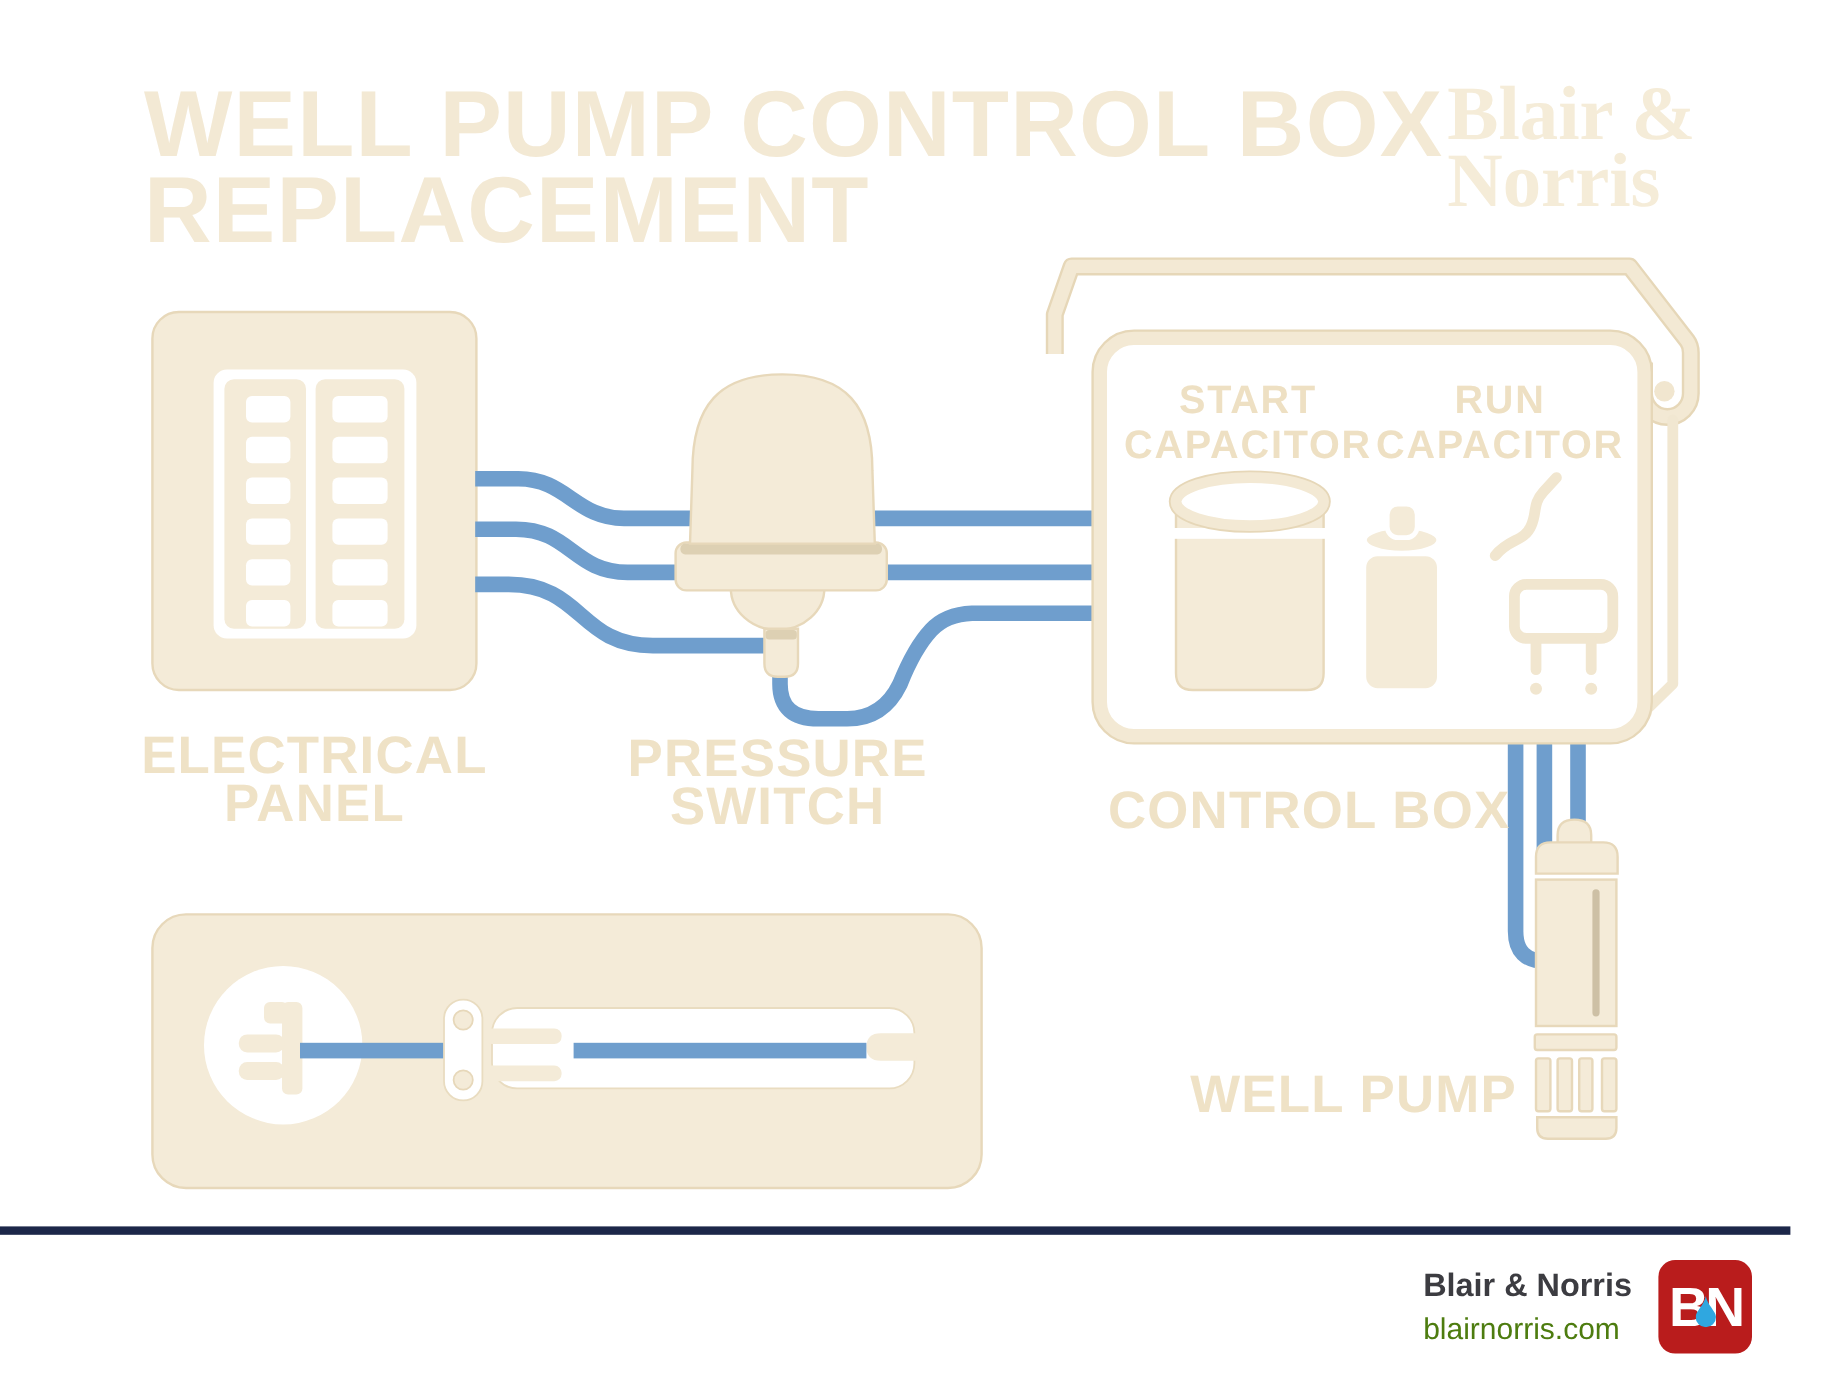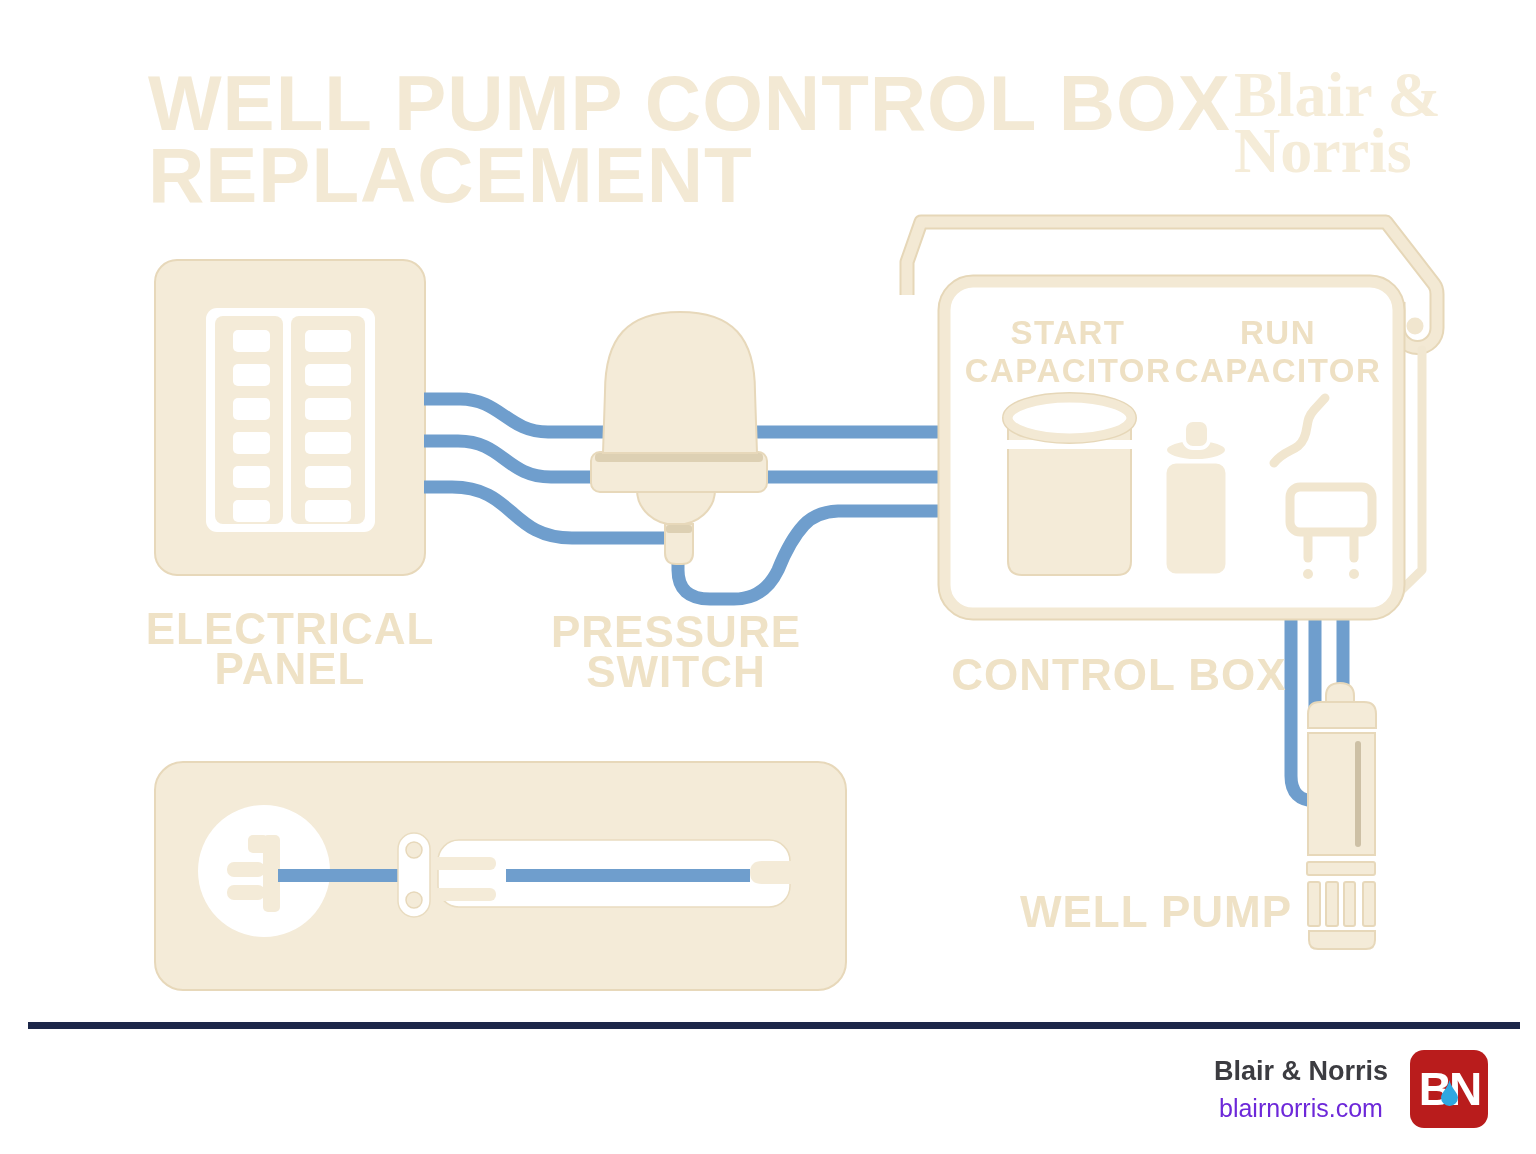--- a/index.html
+++ b/index.html
@@ -4,7 +4,7 @@
 <style>
   html,body{margin:0;padding:0;background:#ffffff;}
   .page{position:relative;width:1492px;height:1154px;background:#ffffff;overflow:hidden;
-        font-family:"Liberation Sans", sans-serif;padding-left:28px;}
+        font-family:"Liberation Sans", sans-serif;}
   svg text{user-select:none;}
 
   .title-text{font:bold 78px "Liberation Sans", sans-serif;fill:#f3e9d4;letter-spacing:1px;}

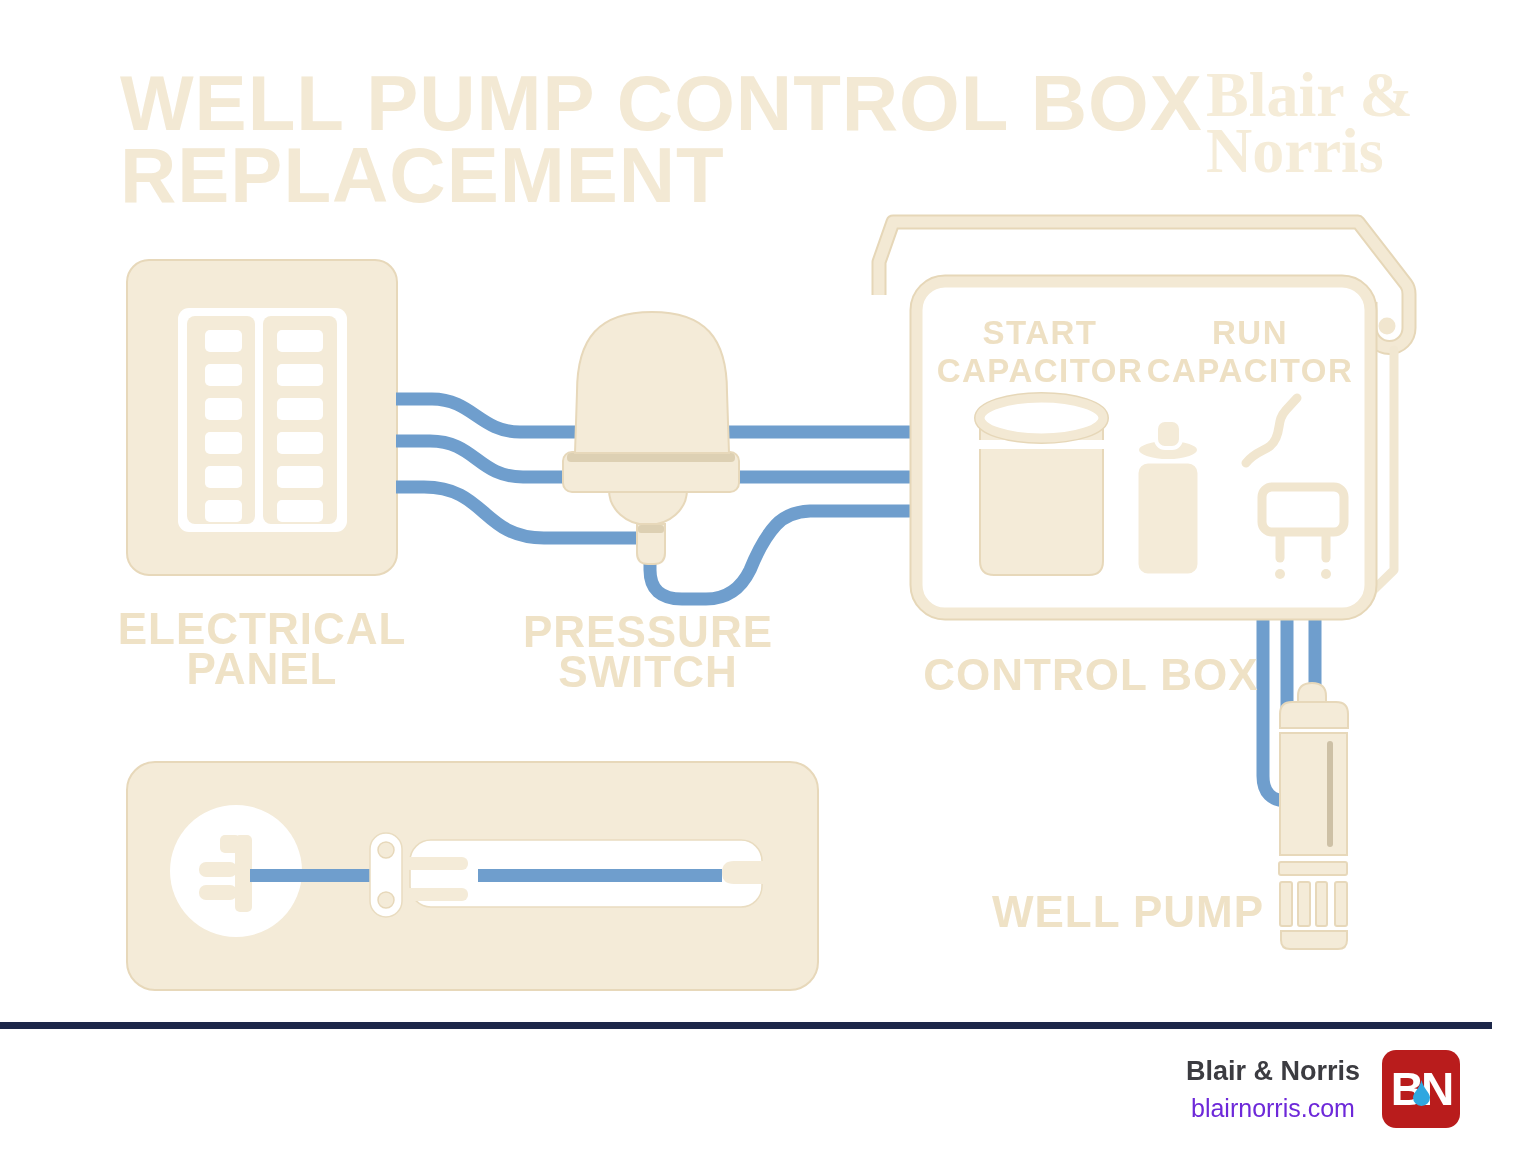--- a/index.html
+++ b/index.html
@@ -22,7 +22,7 @@
   .darkband{fill:#ddd0b3;stroke:none;}
 
   .footer{position:absolute;right:32px;top:1050px;display:flex;align-items:center;gap:22px;}
-  .footer-text{text-align:center;}
+  .footer-text{text-align:left;}
   .footer-company{font:bold 27px "Liberation Sans", sans-serif;color:#3c3c41;}
   .footer-site{font:25px "Liberation Sans", sans-serif;color:#6d28d9;margin-top:7px;}
   .bn-logo{position:relative;width:78px;height:78px;background:#b91c1c;border-radius:14px;

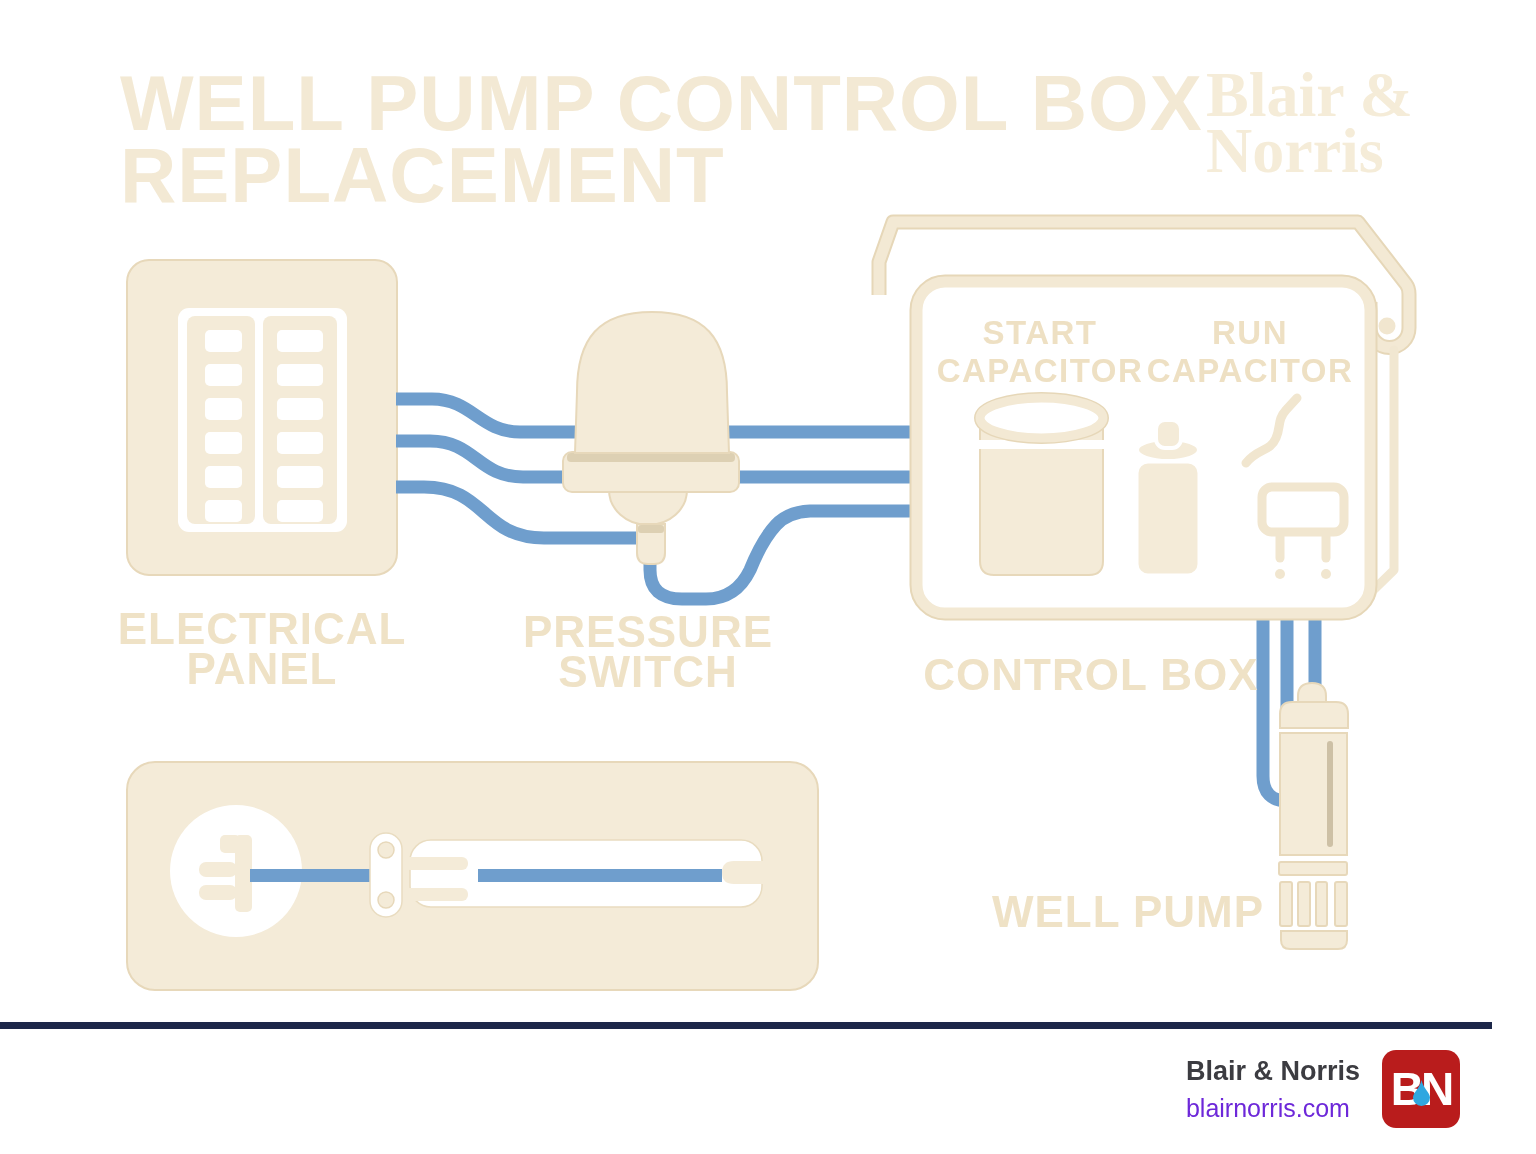--- a/index.html
+++ b/index.html
@@ -24,7 +24,7 @@
   .footer{position:absolute;right:32px;top:1050px;display:flex;align-items:center;gap:22px;}
   .footer-text{text-align:left;}
   .footer-company{font:bold 27px "Liberation Sans", sans-serif;color:#3c3c41;}
-  .footer-site{font:25px "Liberation Sans", sans-serif;color:#6d28d9;margin-top:7px;}
+  .footer-site{font:25px "Liberation Sans", sans-serif;color:#4d7c0f;margin-top:7px;}
   .bn-logo{position:relative;width:78px;height:78px;background:#b91c1c;border-radius:14px;
            display:flex;align-items:center;justify-content:center;}
   .bn-logo span{color:#ffffff;font:bold 46px "Liberation Sans", sans-serif;letter-spacing:-3px;}

